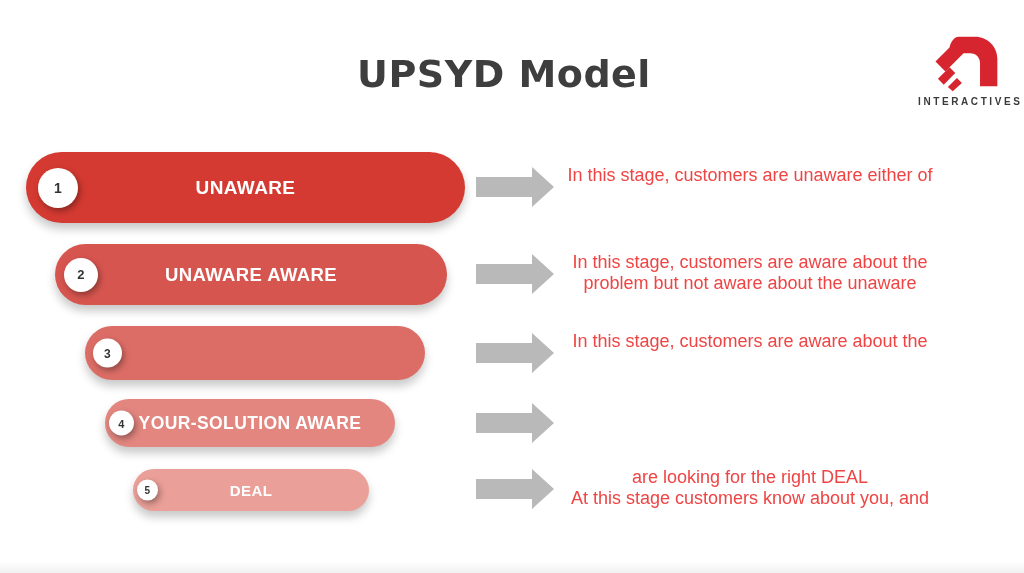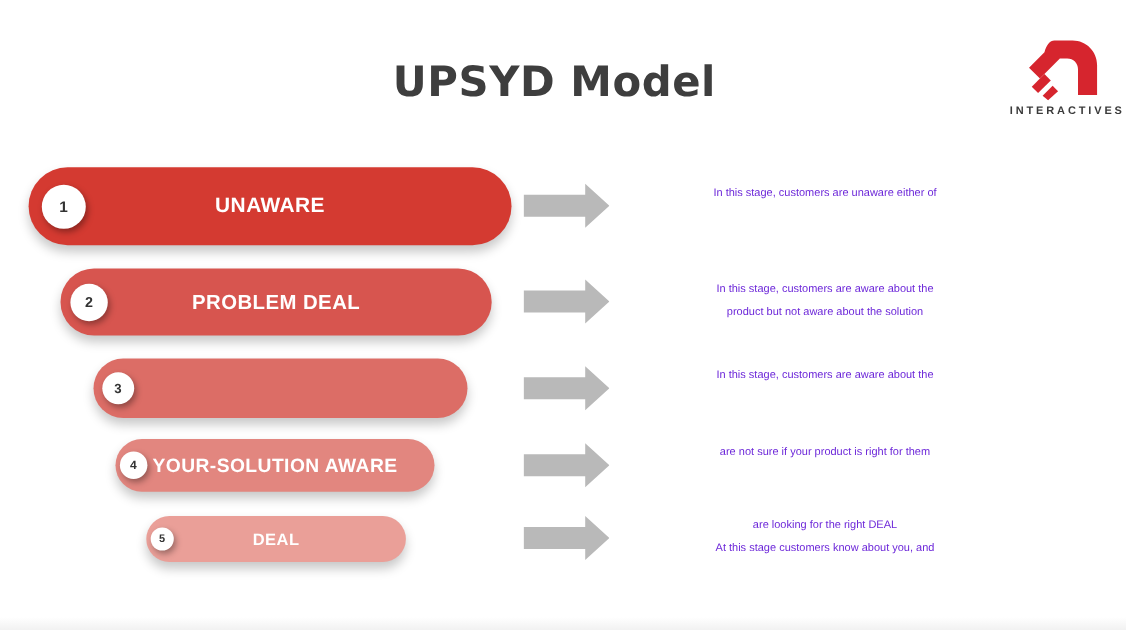--- a/index.html
+++ b/index.html
@@ -52,7 +52,7 @@
 
   .desc{
     position:absolute;left:555px;width:390px;text-align:center;
-    font-size:10px;line-height:21px;color:#6d28d9;
+    font-size:18px;line-height:21px;color:#ef4444;
   }
   .desc-1{top:165px;} .desc-2{top:252px;} .desc-3{top:331px;}
   .desc-4{top:401px;} .desc-5{top:467px;}

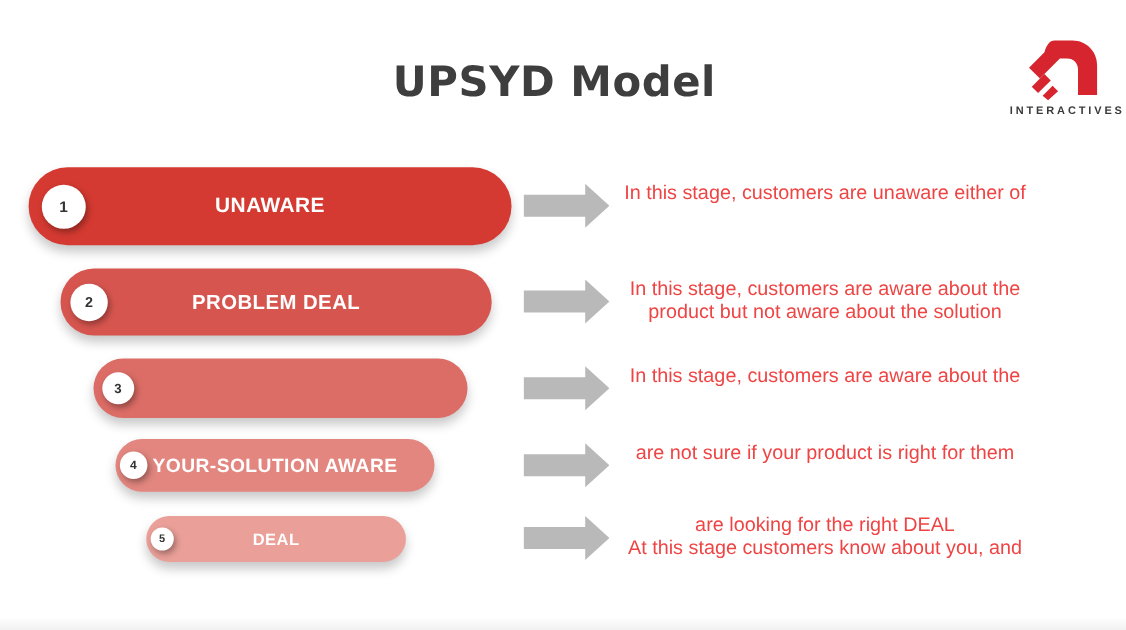--- a/index.html
+++ b/index.html
@@ -91,7 +91,7 @@
 
   <div class="pill pill-2" style="background: rgb(215, 85, 79);">
     <span class="num num-2">2</span>
-    <span>PROBLEM DEAL</span>
+    <span>UNAWARE AWARE</span>
   </div>
   <svg class="arrow arrow-2" viewBox="0 0 78 44">
     <polygon points="0,12 56,12 56,2 78,22 56,42 56,32 0,32" fill="#b9b9b9"></polygon>

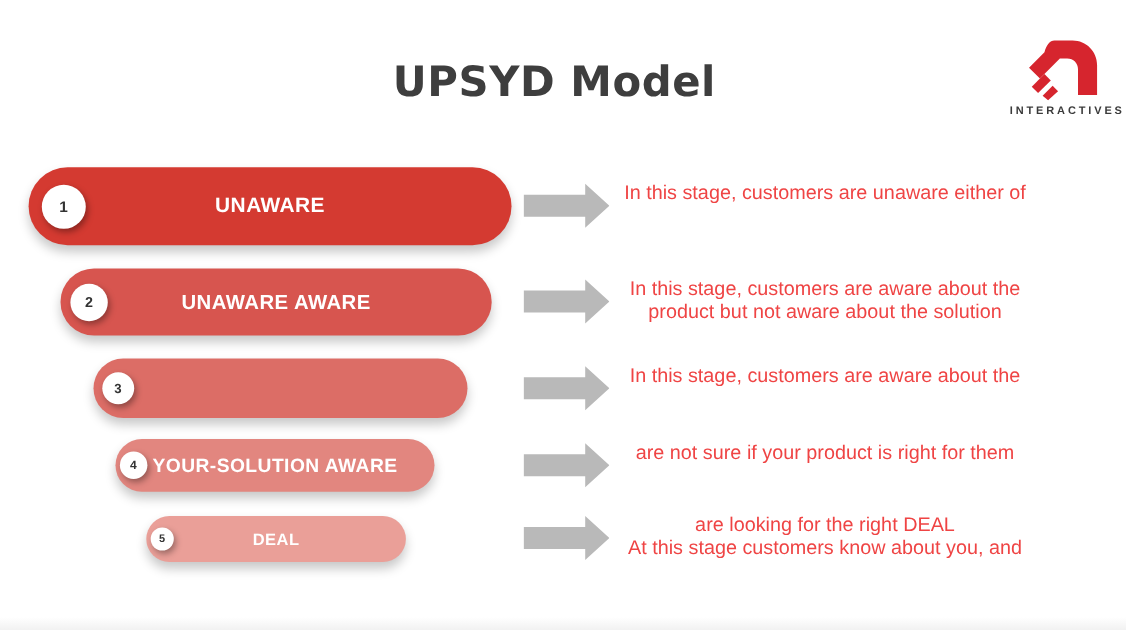--- a/index.html
+++ b/index.html
@@ -98,7 +98,7 @@
   </svg>
   <div class="desc desc-2">
     <div>In this stage, customers are aware about the</div>
-    <div>product but not aware about the solution</div>
+    <div>problem but not aware about the unaware</div>
   </div>
 
   <div class="pill pill-3" style="background: rgb(220, 109, 102);">

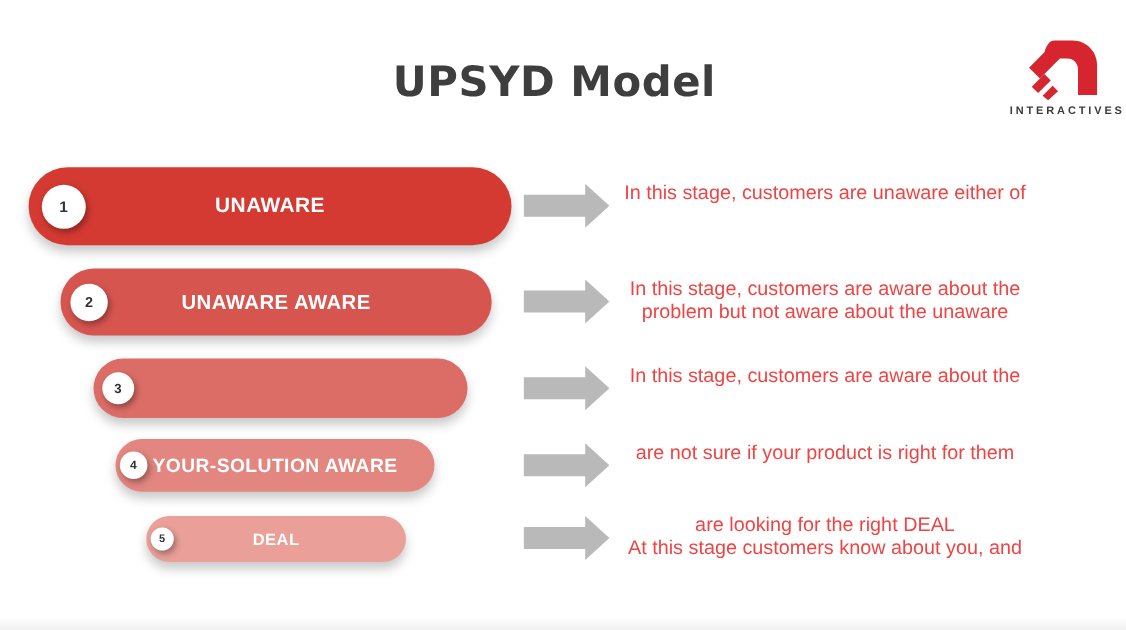--- a/index.html
+++ b/index.html
@@ -119,7 +119,6 @@
     <polygon points="0,12 56,12 56,2 78,22 56,42 56,32 0,32" fill="#b9b9b9"></polygon>
   </svg>
   <div class="desc desc-4">
-    <div>are not sure if your product is right for them</div>
   </div>
 
   <div class="pill pill-5" style="background: rgb(234, 159, 152);">

